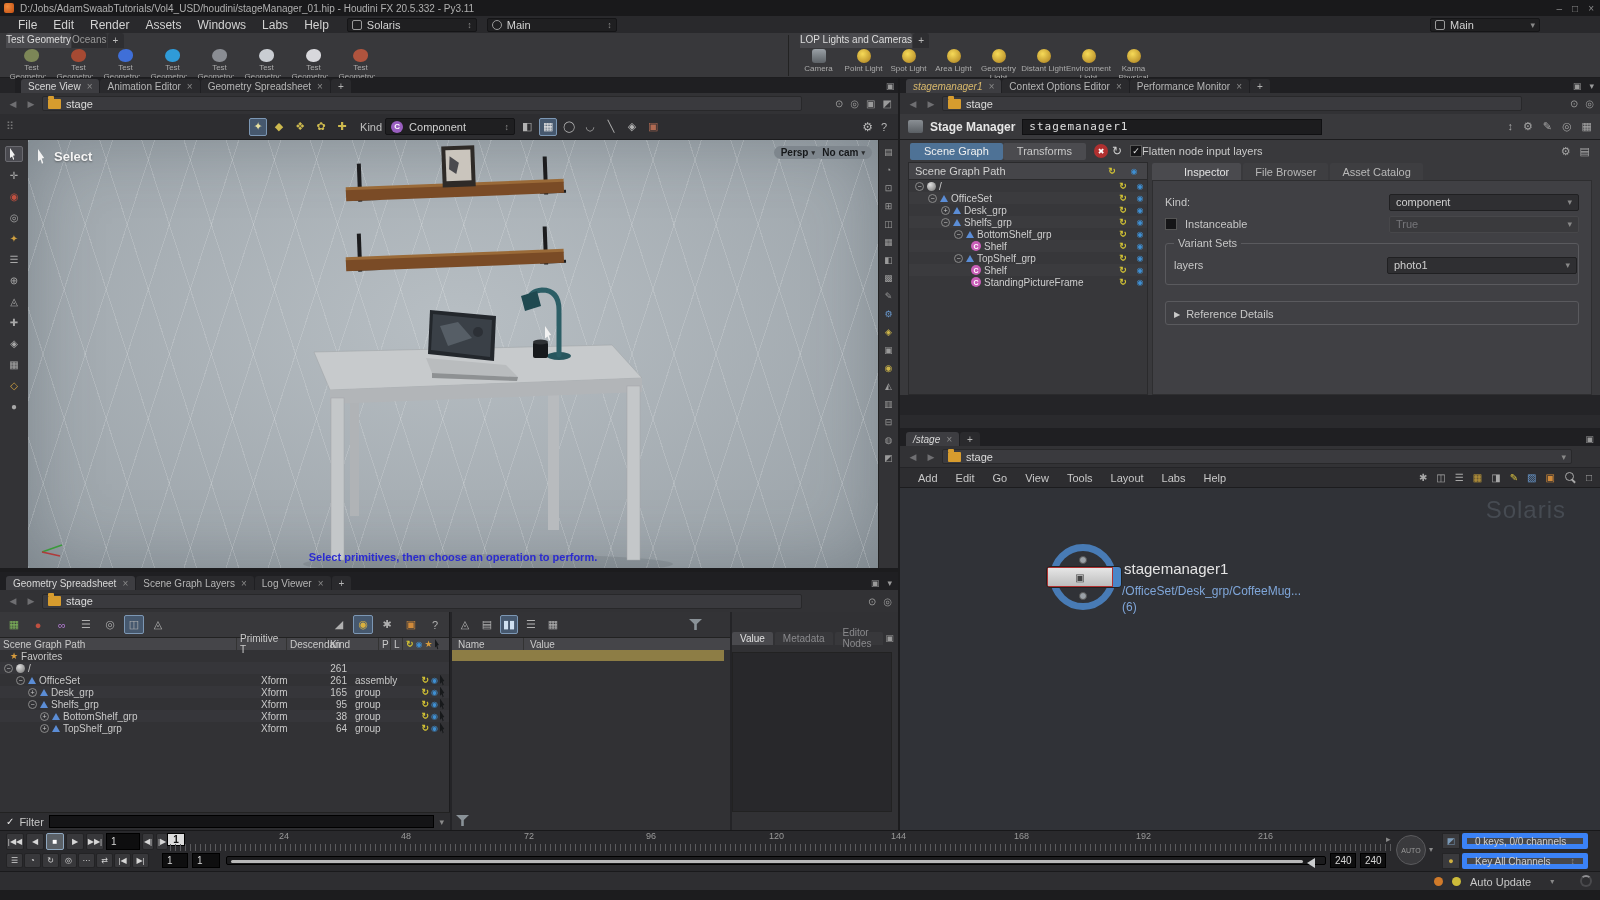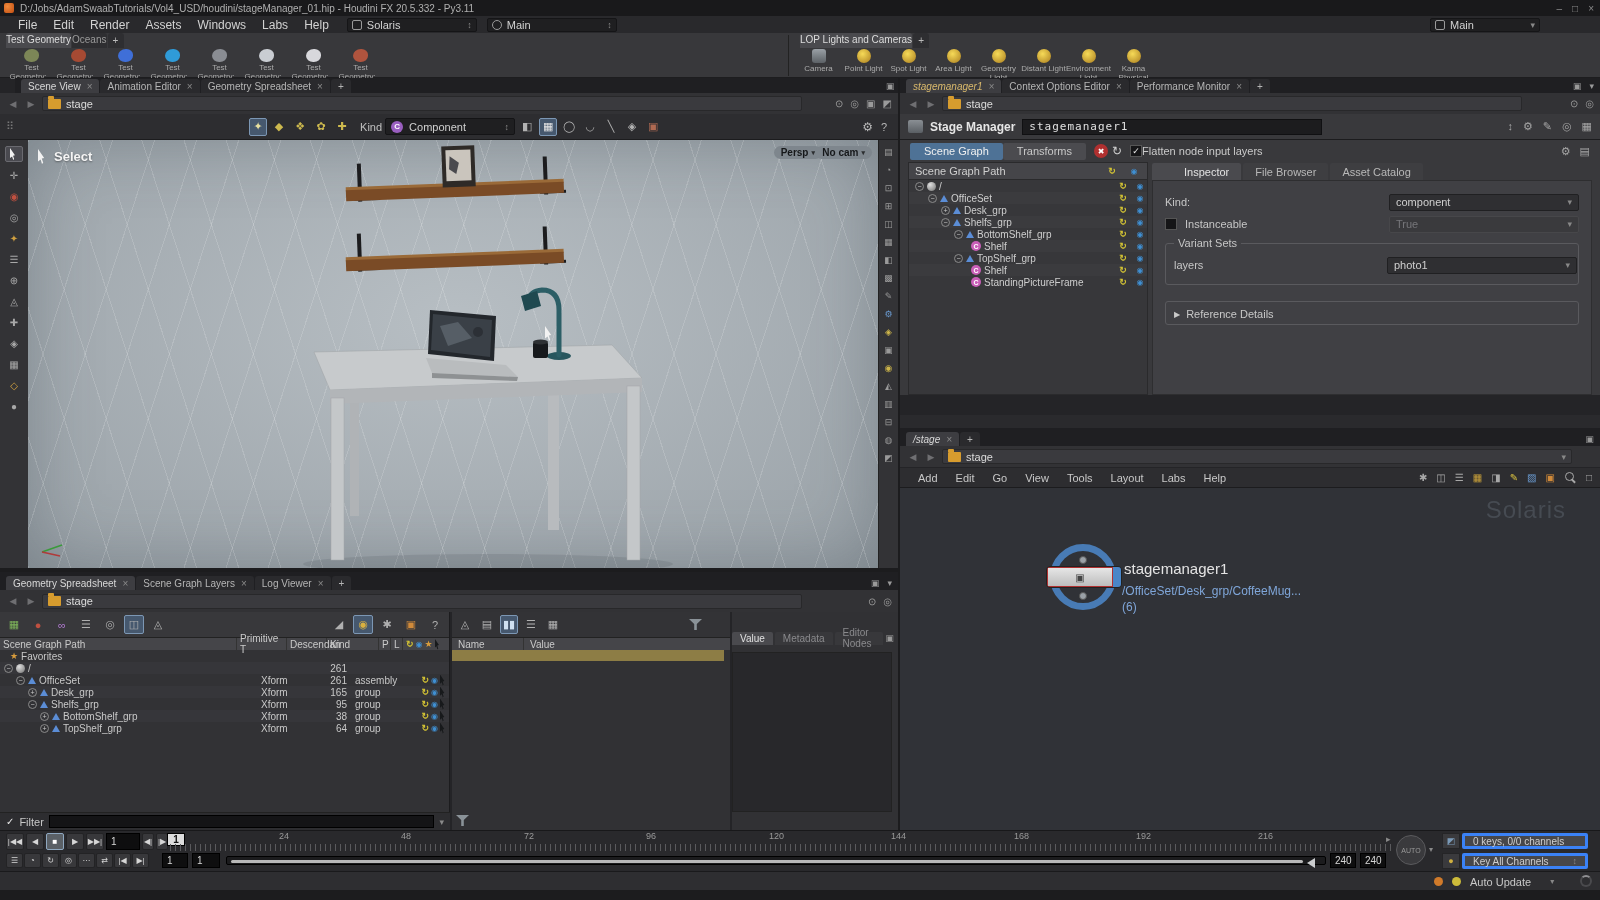--- a/index.html
+++ b/index.html
@@ -492,6 +492,7 @@
       <span class="cap">▾</span>
     </div>
     <div class="cursorarrow" style="position:absolute;left:517px;top:186px;"></div>
+    <div class="vphint">Select primitives, then choose an operation to perform.</div>
   </div>
 
   <div class="r vpright">

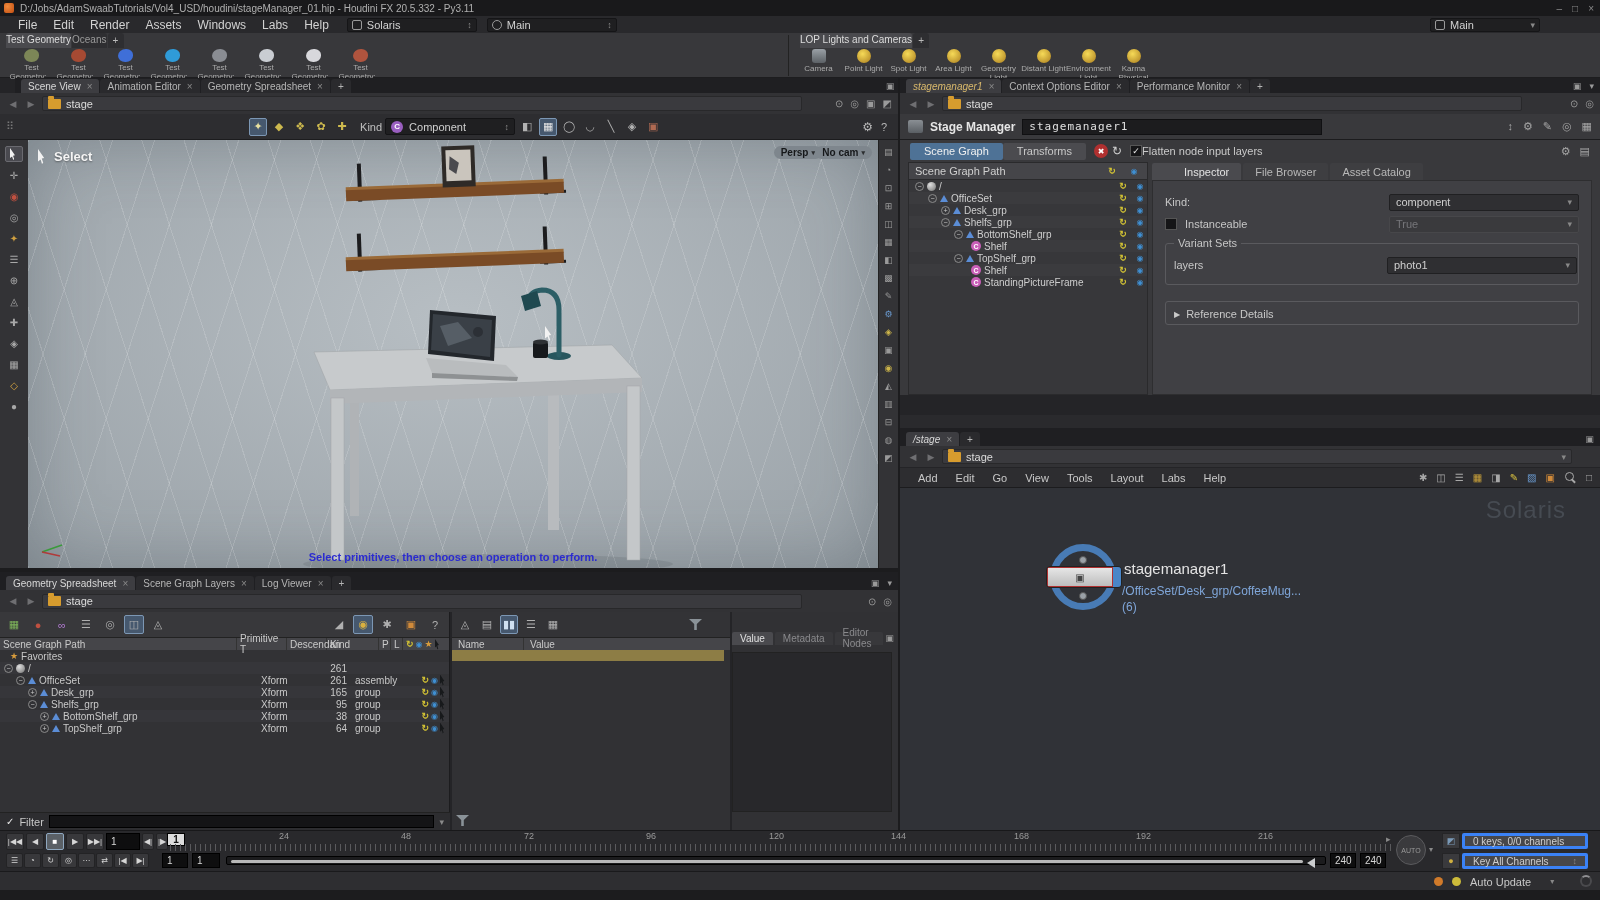--- a/index.html
+++ b/index.html
@@ -161,7 +161,7 @@
   .gfill{position:absolute;top:3px;height:3px;background:#b8b8b8;border-radius:2px;}
   .ghandle{position:absolute;top:1px;width:0;height:0;border-top:5px solid transparent;border-bottom:5px solid transparent;border-right:8px solid #caccce;}
   .autobtn{position:absolute;width:30px;height:30px;border-radius:50%;background:#3a3a3d;border:1px solid #5a5a5d;color:#9a9a9a;font-size:7px;display:flex;flex-direction:column;align-items:center;justify-content:center;gap:1px;}
-  .keyfield{position:absolute;height:16px;background:#47474a;border:3px solid #3b82f6;border-radius:2px;color:#cfcfcf;font-size:10px;display:flex;align-items:center;padding:0 8px;}
+  .keyfield{position:absolute;height:16px;background:#47474a;border:5px solid #3b82f6;border-radius:2px;color:#cfcfcf;font-size:10px;display:flex;align-items:center;padding:0 8px;}
   .sqico{position:absolute;width:18px;height:16px;background:#3a3a3d;border:1px solid #252527;display:flex;align-items:center;justify-content:center;font-size:9px;}
   
   .statusbar{left:0;top:871px;width:1600px;height:19px;background:#2e2e31;border-top:1px solid #1a1a1c;}

